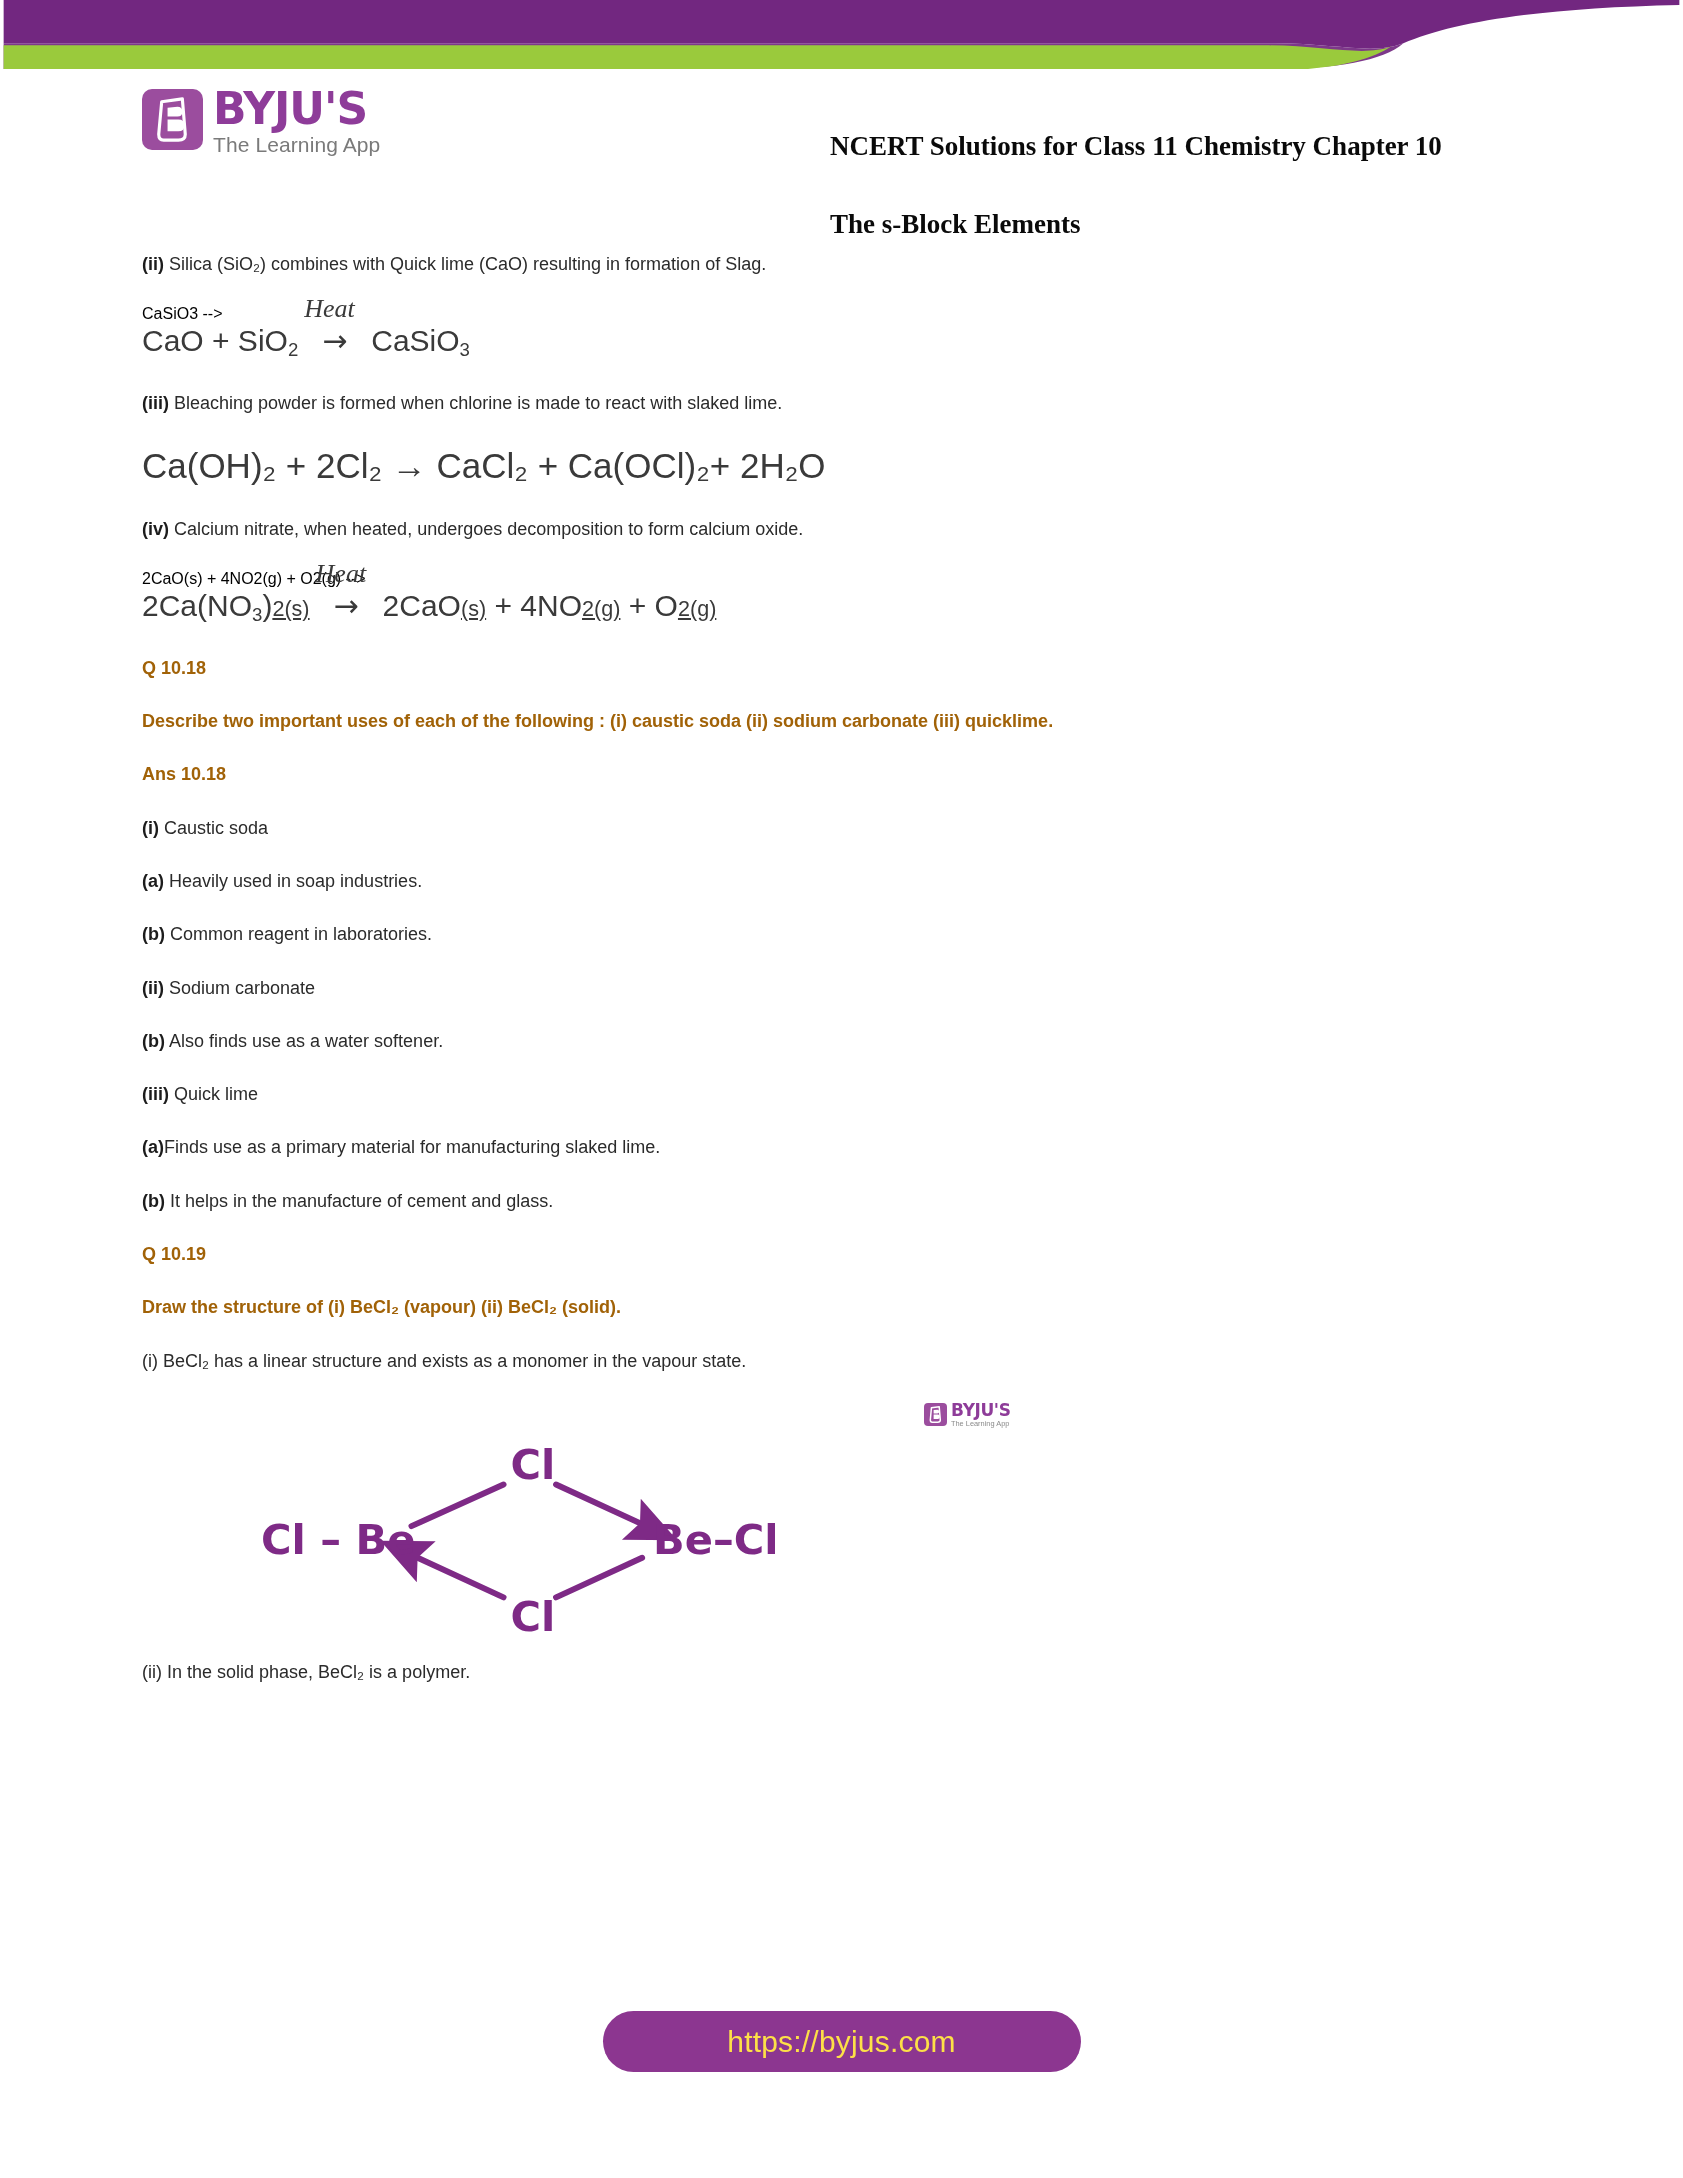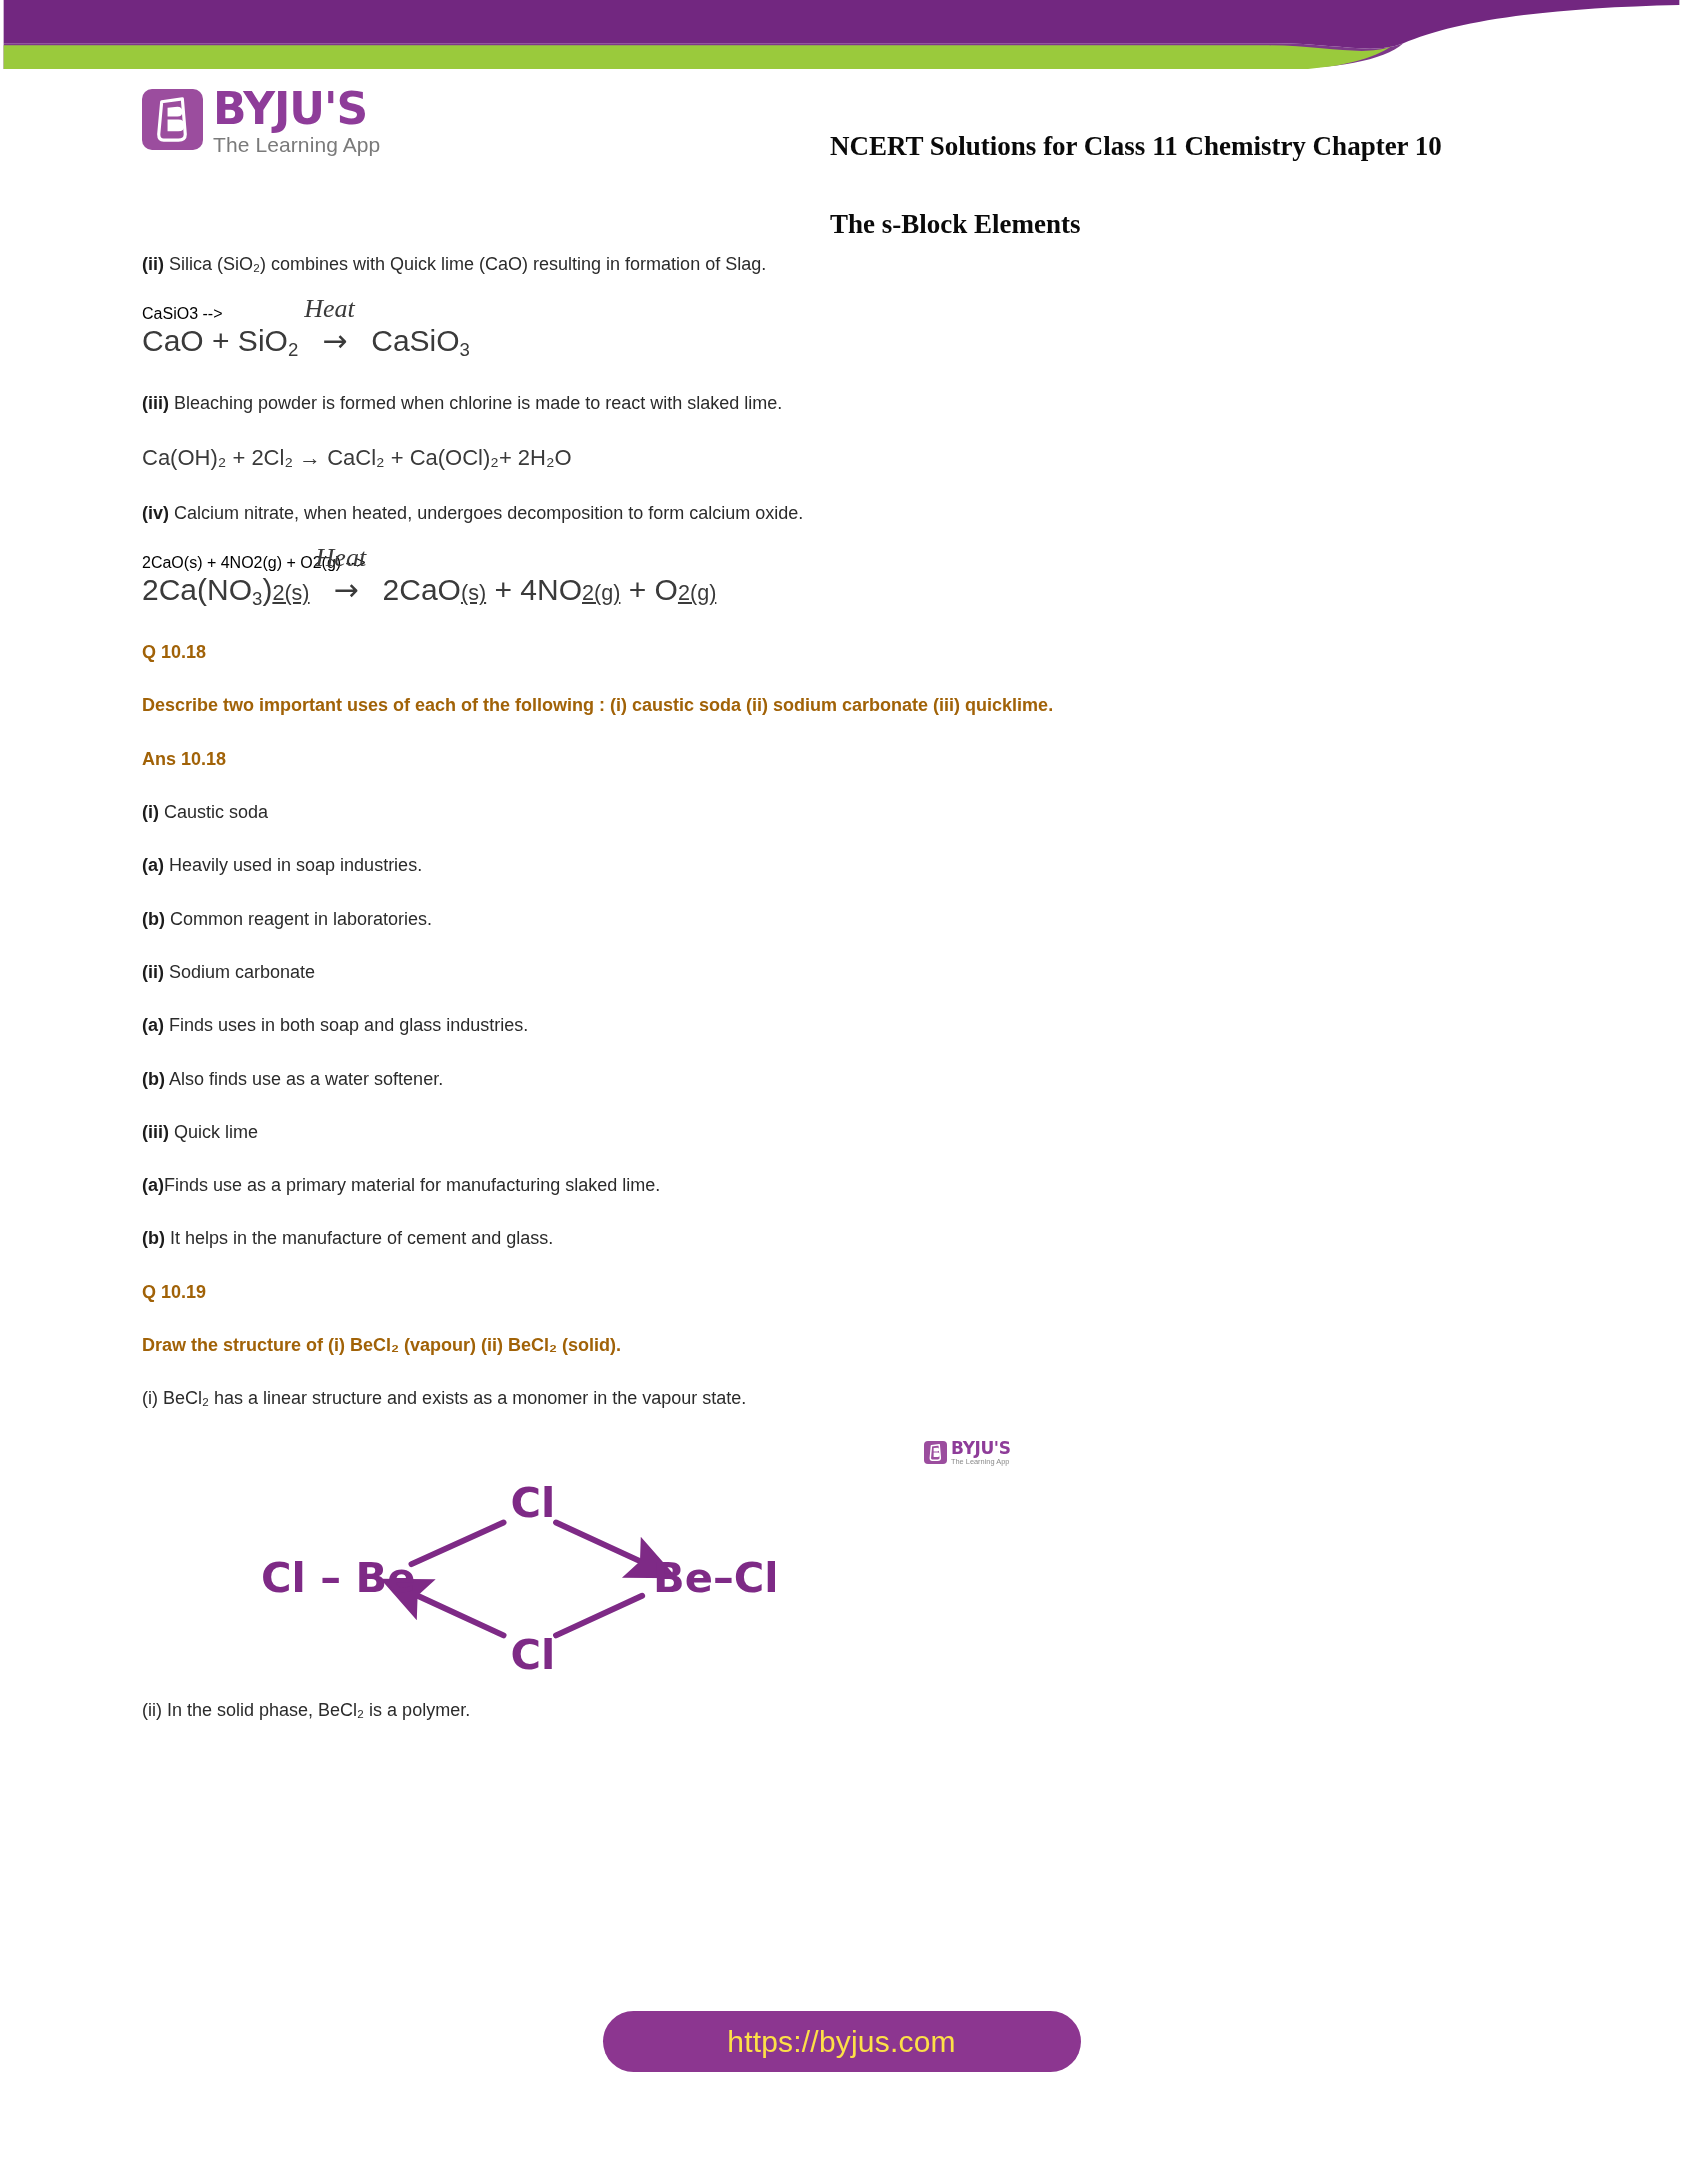--- a/index.html
+++ b/index.html
@@ -143,7 +143,7 @@
 
   
   .eq.compact {
-    font-size: 22px;
+    font-size: 35px;
   }
 
   

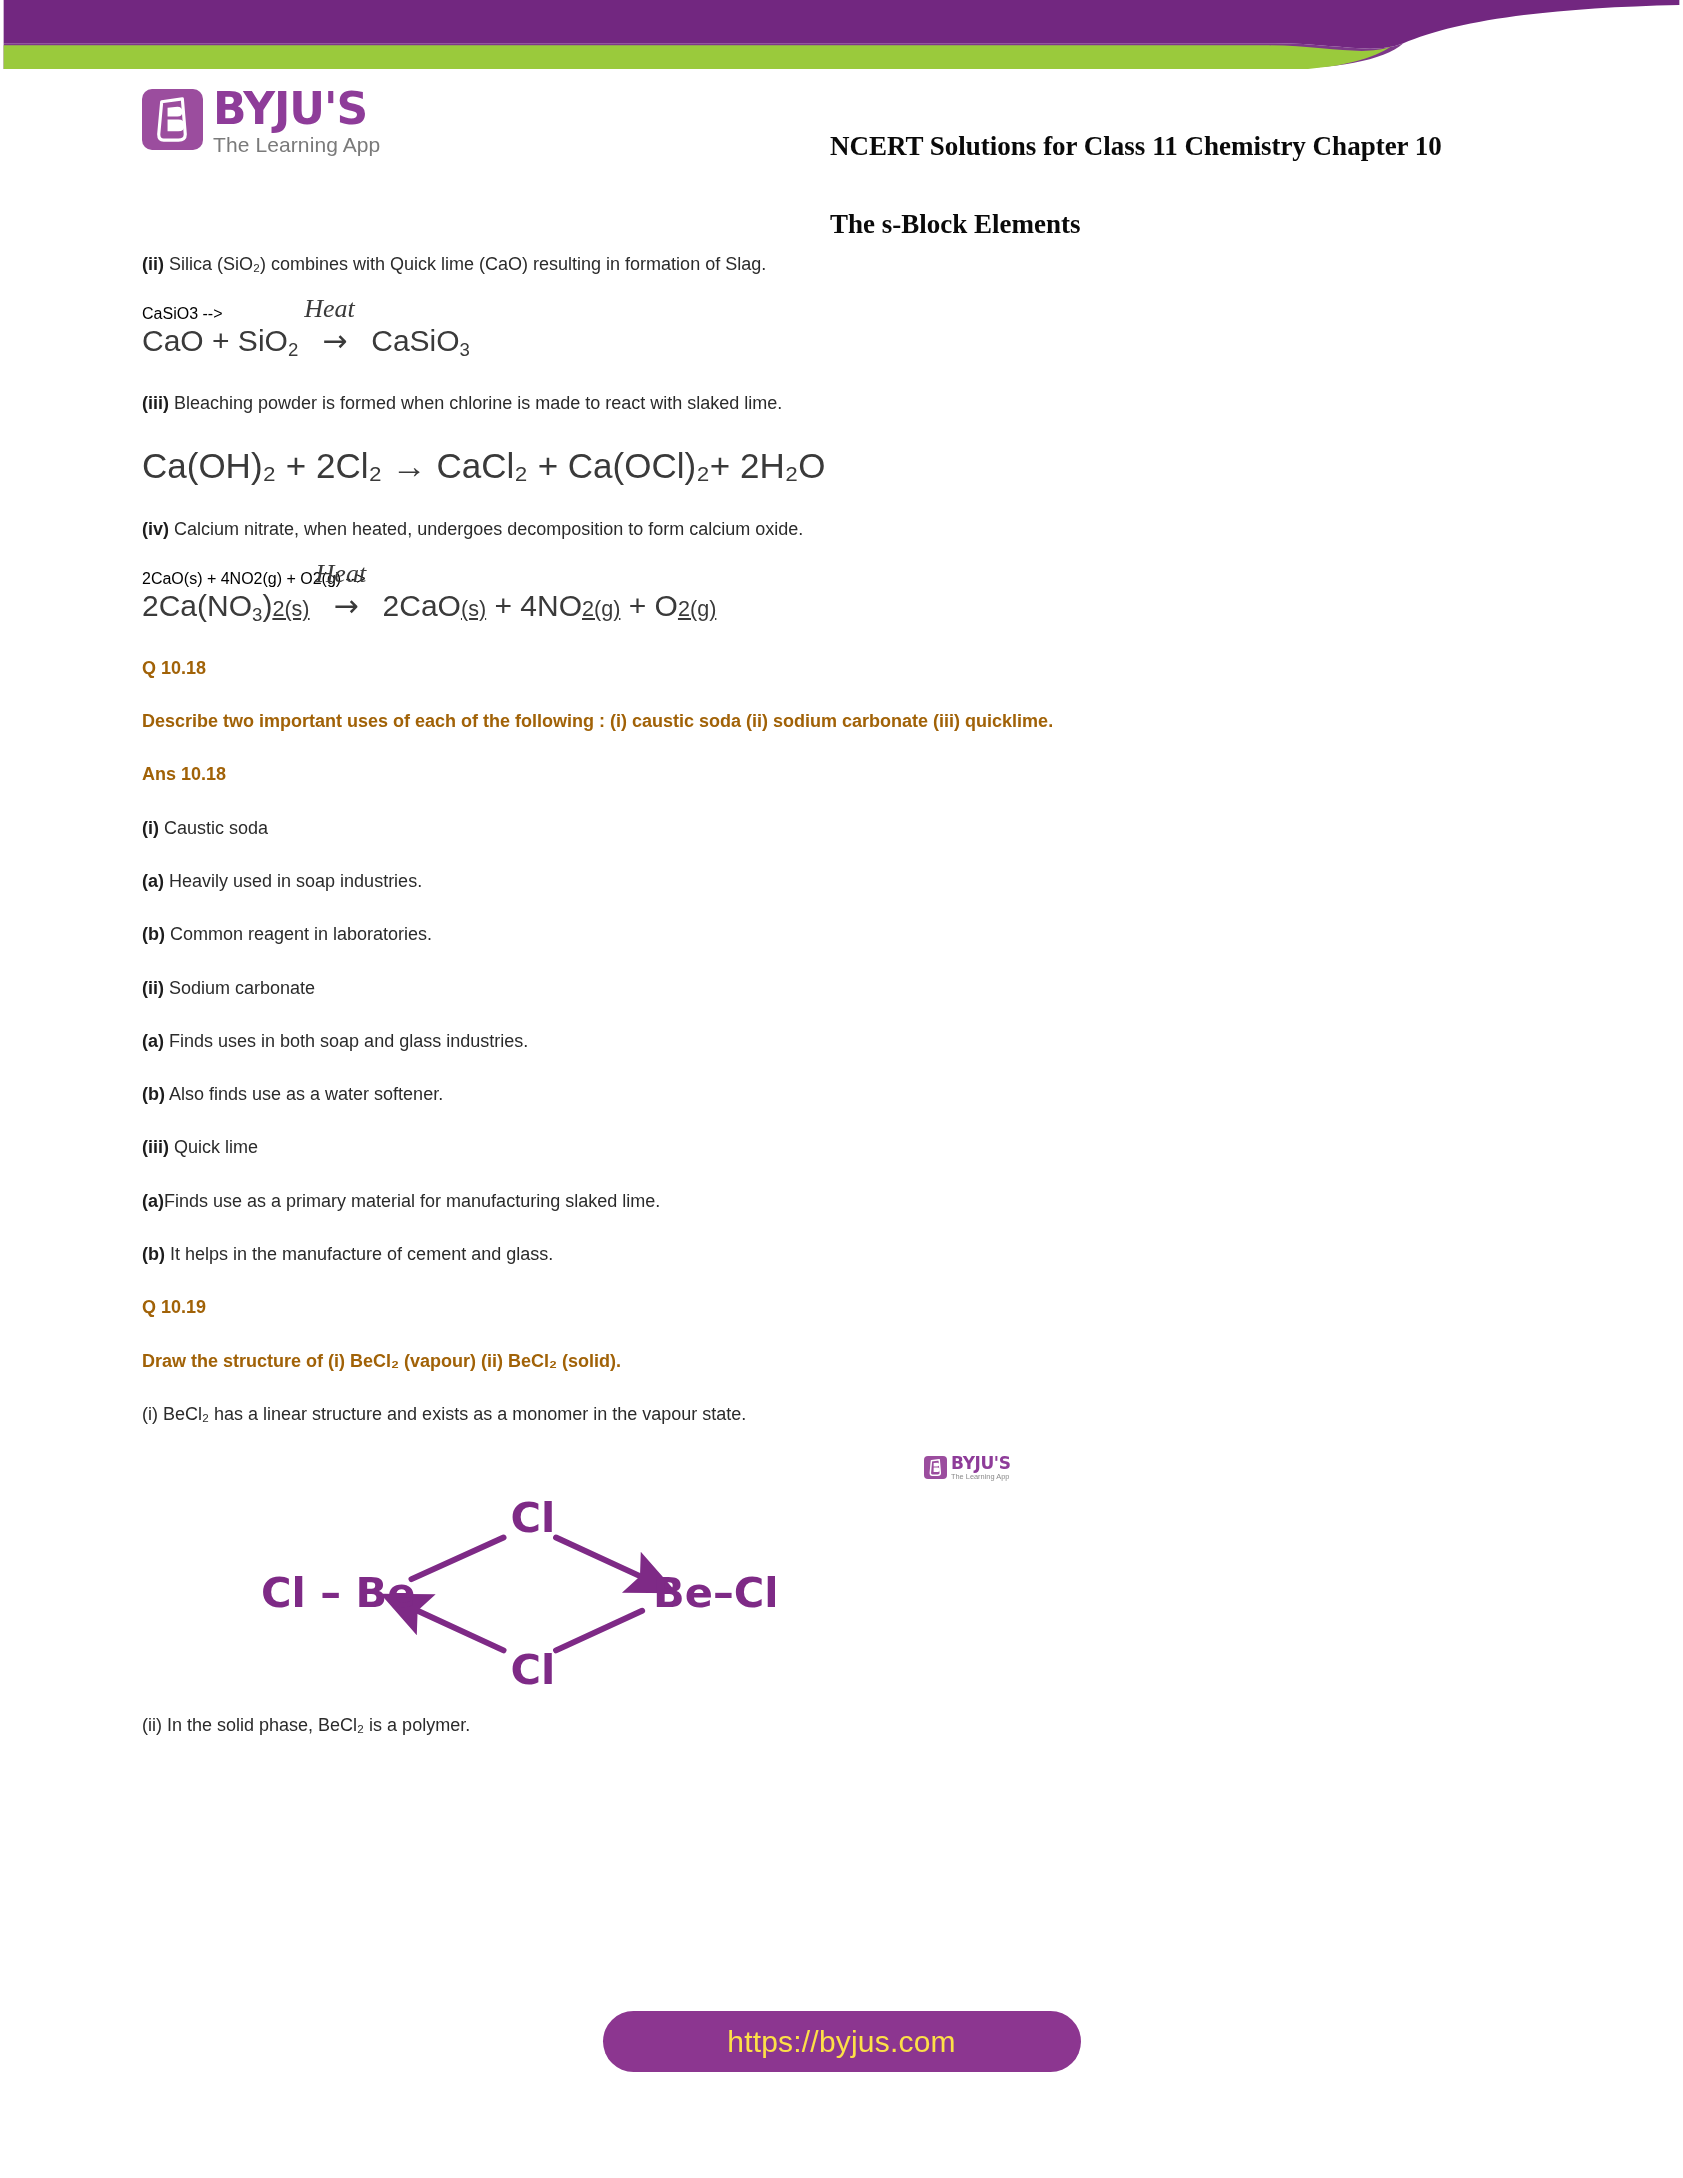--- a/index.html
+++ b/index.html
@@ -279,7 +279,6 @@
     <p class="para"><b>(a)</b><span> Heavily used in soap industries.</span></p>
     <p class="para"><b>(b)</b><span> Common reagent in laboratories.</span></p>
     <p class="para"><b>(ii)</b><span> Sodium carbonate</span></p>
-    <p class="para"><b>(a)</b><span> Finds uses in both soap and glass industries.</span></p>
     <p class="para"><b>(b)</b><span> Also finds use as a water softener.</span></p>
     <p class="para"><b>(iii)</b><span> Quick lime</span></p>
     <p class="para"><b>(a)</b><span>Finds use as a primary material for manufacturing slaked lime.</span></p>

